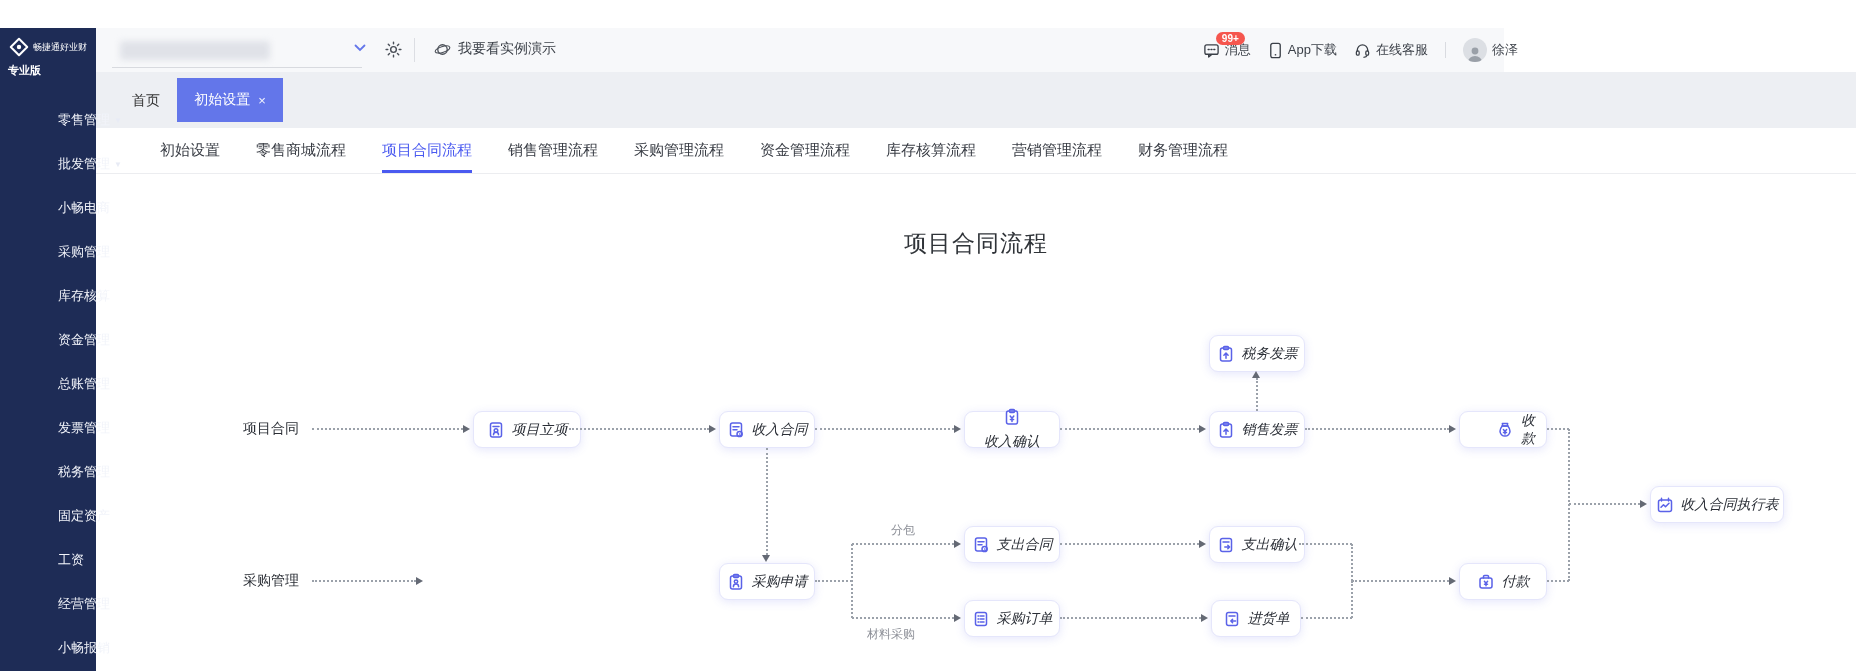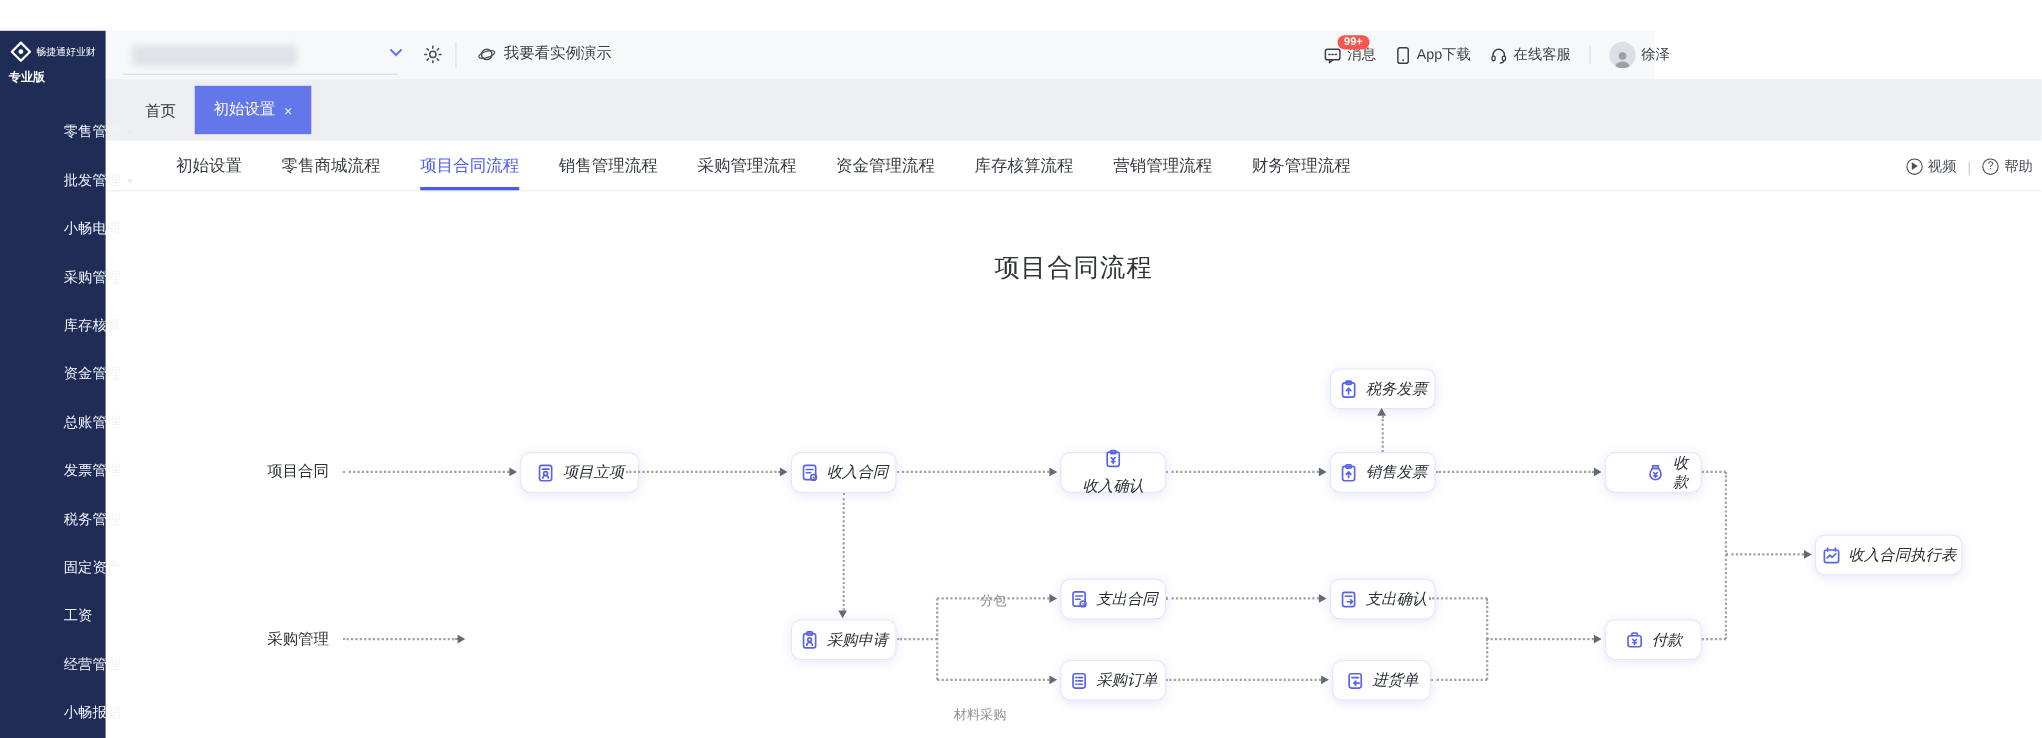--- a/index.html
+++ b/index.html
@@ -197,21 +197,6 @@
           <div class="ftab">营销管理流程</div>
           <div class="ftab">财务管理流程</div>
         </div>
-      <div class="nav-tools">
-        <div class="tool">
-          <span class="icon-circle">
-            <svg width="7" height="8" viewBox="0 0 7 8">
-                <polygon points="1,0.5 6.5,4 1,7.5" fill="#4a4f57"></polygon>
-              </svg>
-          </span>
-          <span>视频</span>
-        </div>
-        <span class="tool-sep">|</span>
-        <div class="tool">
-          <span class="icon-circle">?</span>
-          <span>帮助</span>
-        </div>
-      </div>
     </div>
 
     <div class="canvas" id="canvas">

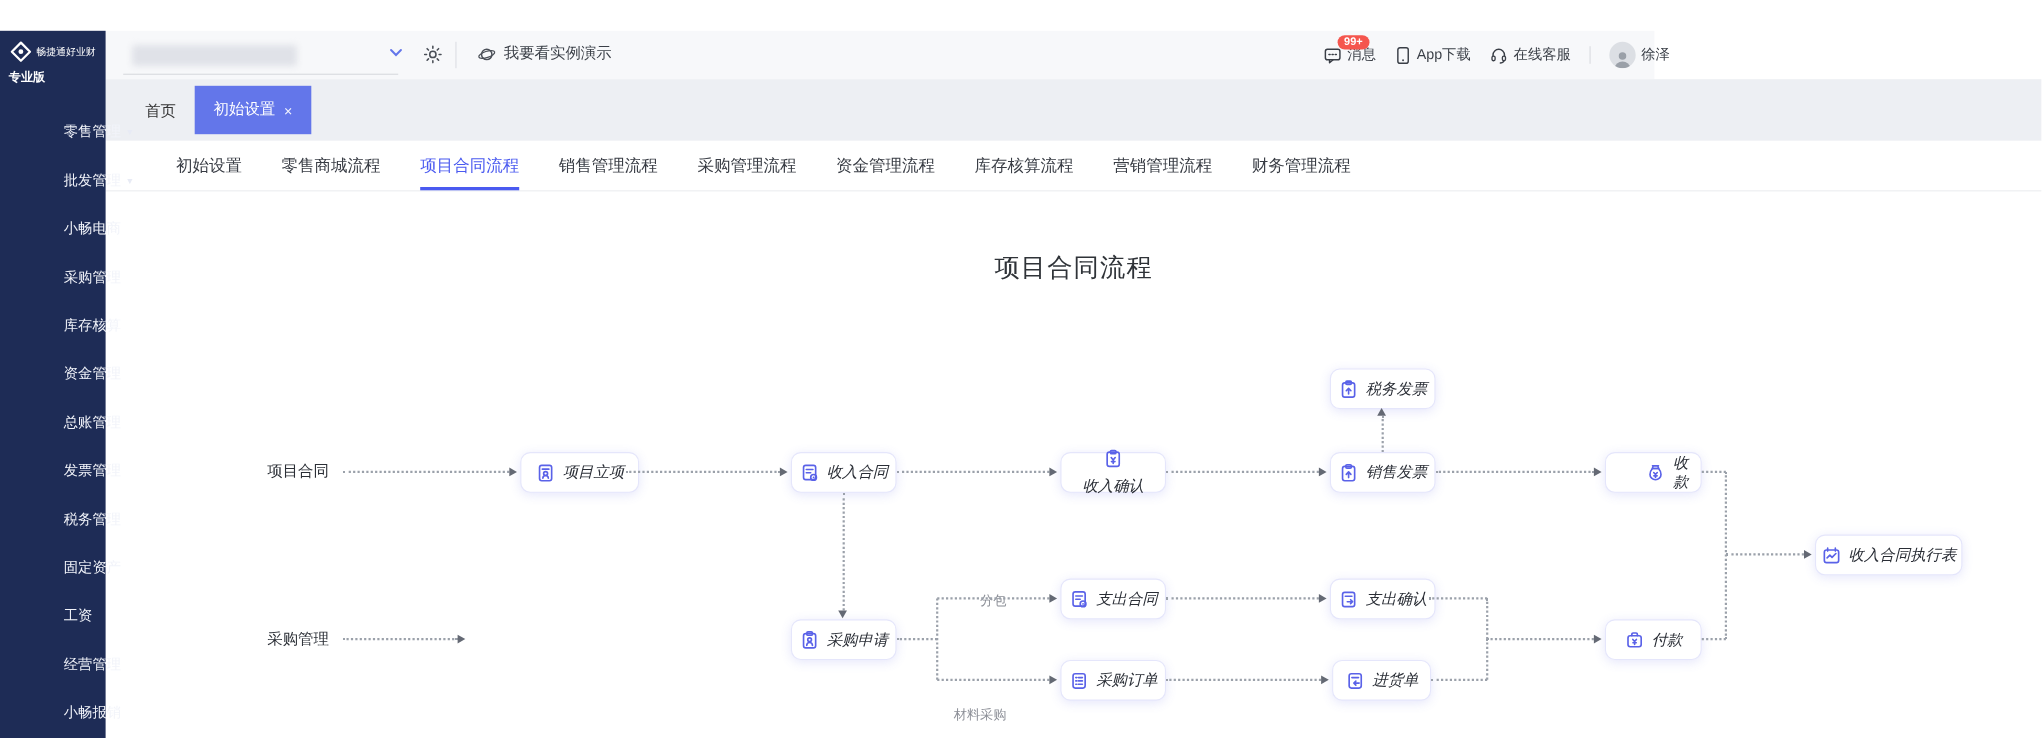--- a/index.html
+++ b/index.html
@@ -68,7 +68,7 @@
   .flow-title { position:absolute; left:0; top:54px; width:1760px; text-align:center; font-size:23px;
     color:#2f3338; letter-spacing:1px; }
   .lane-label { position:absolute; font-size:14px; color:#2b2f36; font-weight:500; }
-  .edge-label { position:absolute; font-size:12px; color:#8c8f97; text-align:center;margin-top:16px; }
+  .edge-label { position:absolute; font-size:12px; color:#8c8f97; text-align:center; }
   .fnode { position:absolute; height:37px; background:#fff; border:1px solid #e5e6fb; border-radius:9px;
     box-shadow:0 2px 10px rgba(93,101,233,.16); display:flex; align-items:center; justify-content:center;
     gap:7px; font-size:14px; color:#2a2e36; cursor:pointer;font-style:italic; }

